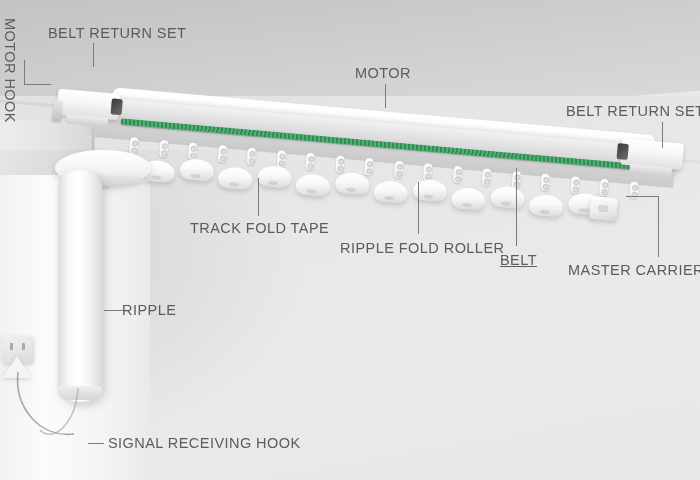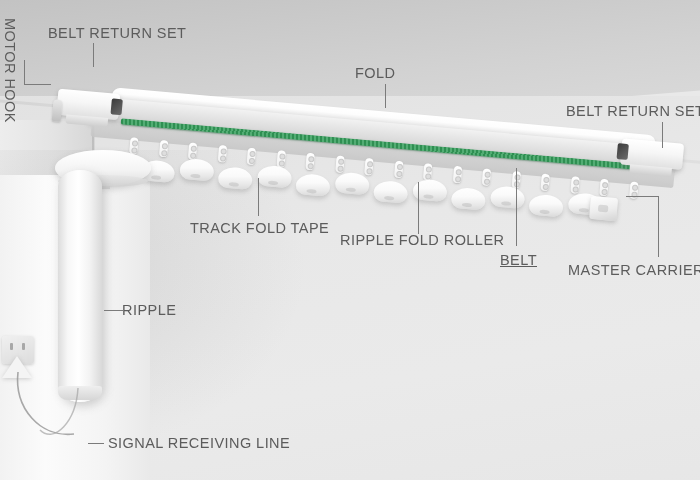--- a/index.html
+++ b/index.html
@@ -402,7 +402,7 @@
   <div class="label" style="left:48px; top:25px;">BELT RETURN SET</div>
   <div class="leader v" style="left:93px; top:43px; height:24px;"></div>
 
-  <div class="label" style="left:355px; top:65px;">FOLD</div>
+  <div class="label" style="left:355px; top:65px;">MOTOR</div>
   <div class="leader v" style="left:385px; top:84px; height:24px;"></div>
 
   <div class="label" style="left:566px; top:103px;">BELT RETURN SET</div>

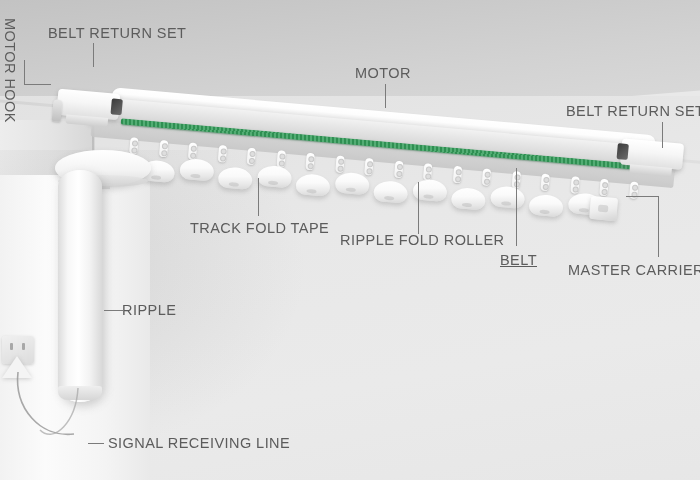--- a/index.html
+++ b/index.html
@@ -411,7 +411,7 @@
   <div class="label" style="left:190px; top:220px;">TRACK FOLD TAPE</div>
   <div class="leader v" style="left:258px; top:178px; height:38px;"></div>
 
-  <div class="label" style="left:340px; top:232px;">RIPPLE FOLD ROLLER</div>
+  <div class="label" style="left:340px; top:240px;">RIPPLE FOLD ROLLER</div>
   <div class="leader v" style="left:418px; top:182px; height:52px;"></div>
 
   <div class="label" style="left:500px; top:252px;text-decoration:underline;">BELT</div>

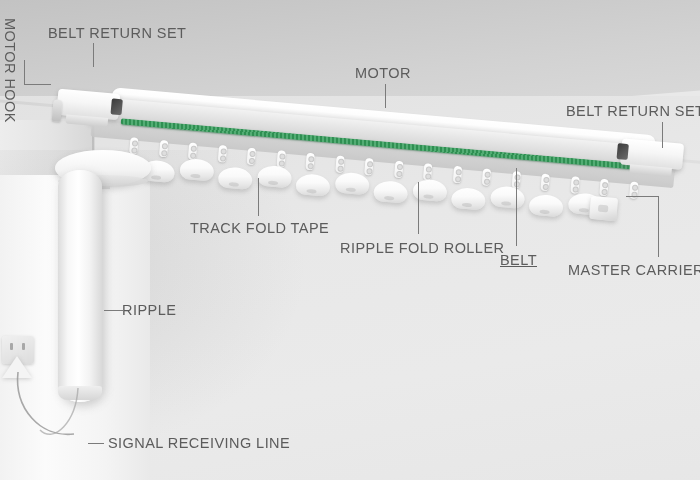--- a/index.html
+++ b/index.html
@@ -423,7 +423,7 @@
   <div class="label" style="left:122px; top:302px;">RIPPLE</div>
   <div class="leader h" style="left:104px; top:310px; width:20px;"></div>
 
-  <div class="label" style="left:108px; top:435px;">SIGNAL RECEIVING LINE</div>
+  <div class="label" style="left:108px; top:435px;">SIGNAL RECEIVING HOOK</div>
   <div class="leader h" style="left:88px; top:443px; width:16px;"></div>
 
 </div>

